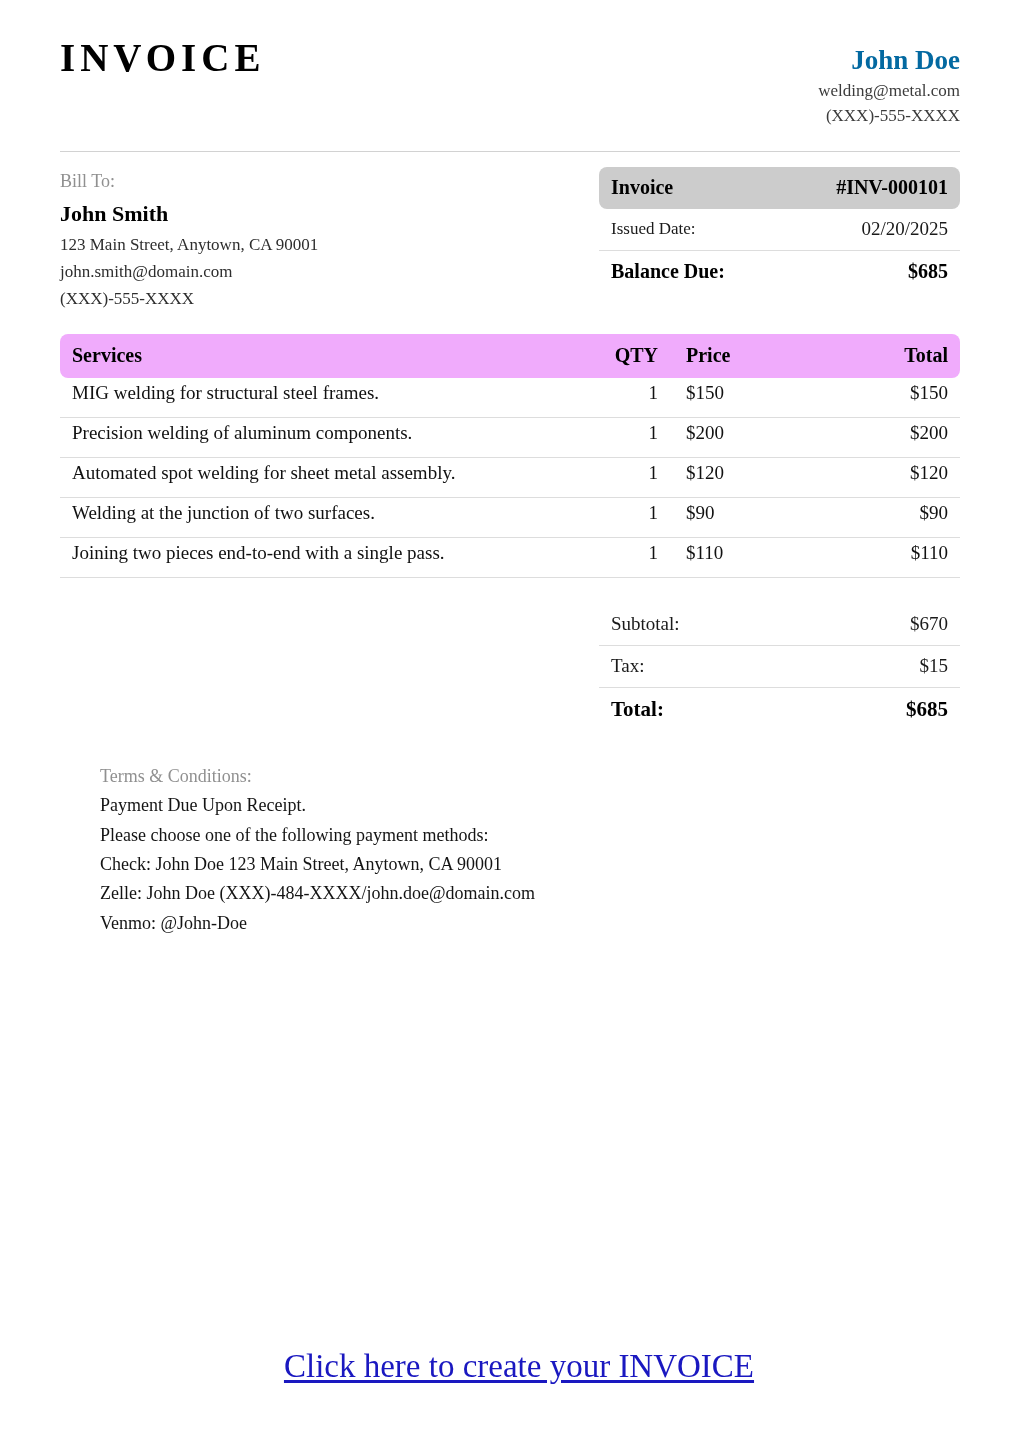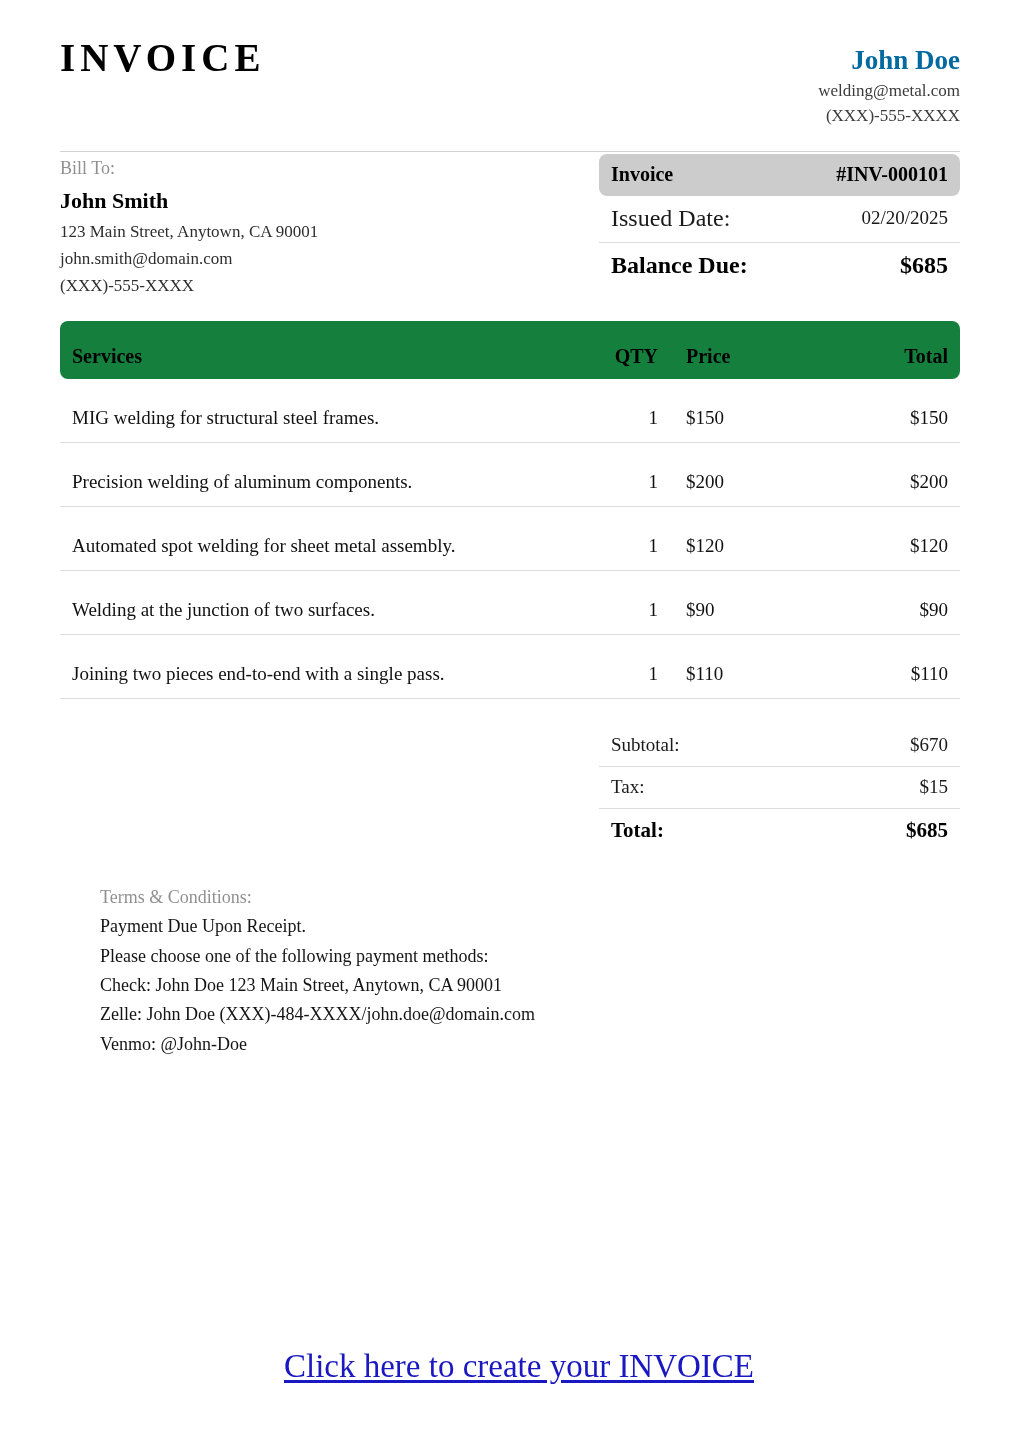--- a/index.html
+++ b/index.html
@@ -70,7 +70,7 @@
     display: flex;
     justify-content: space-between;
     align-items: flex-start;
-    margin-top: 2px;
+    margin-top: 15px;
   }
 
   .billto { width: 470px; }

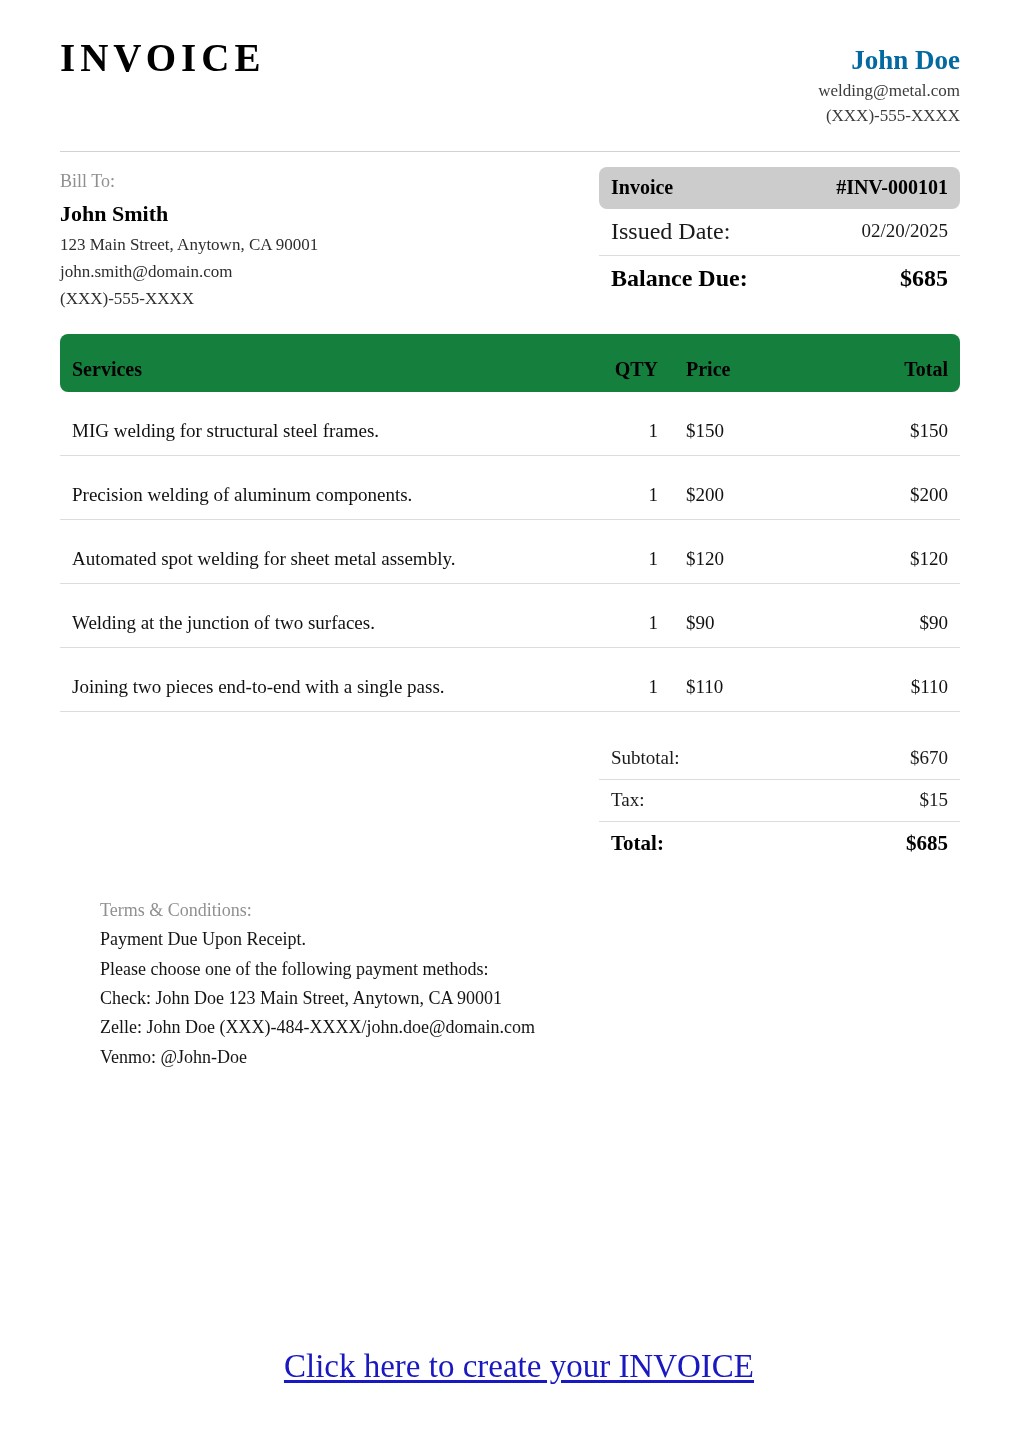--- a/index.html
+++ b/index.html
@@ -124,7 +124,7 @@
 
   .meta-row + .meta-row { border-top: 1px solid #dddddd; }
 
-  .meta-label { font-size: 24px; color: #1a1a1a; }
+  .meta-label { font-size: 17px; color: #1a1a1a; }
   .meta-value { font-size: 19px; color: #1a1a1a; }
 
   .meta-row.strong .meta-label,

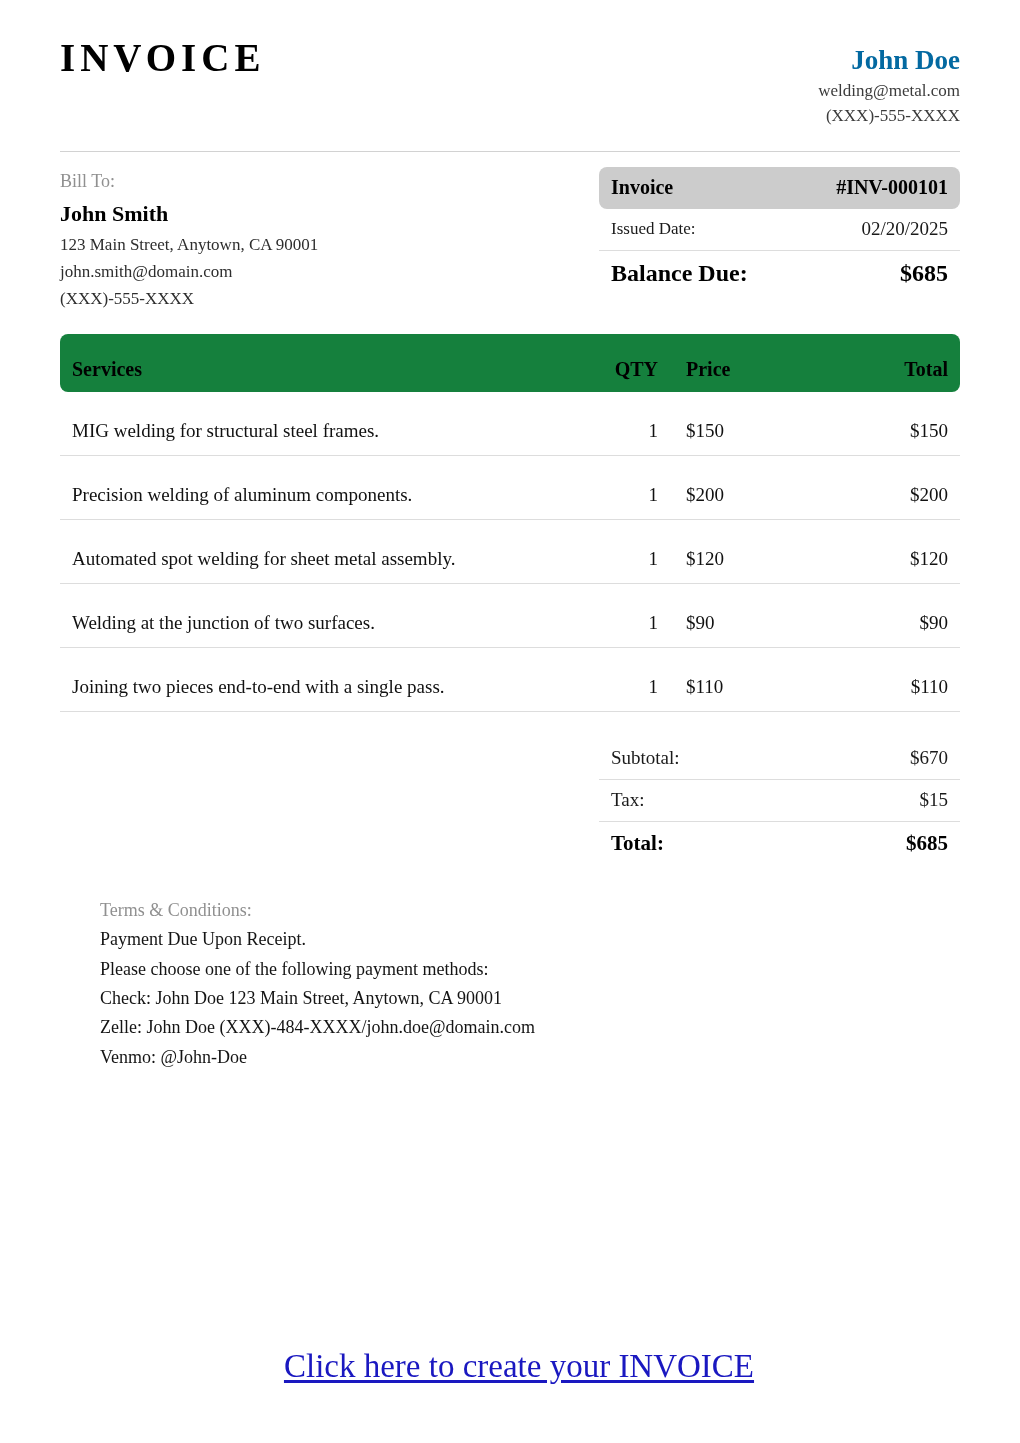--- a/index.html
+++ b/index.html
@@ -130,7 +130,7 @@
   .meta-row.strong .meta-label,
   .meta-row.strong .meta-value {
     font-weight: bold;
-    font-size: 24px;
+    font-size: 20px;
     color: #000000;
   }
 

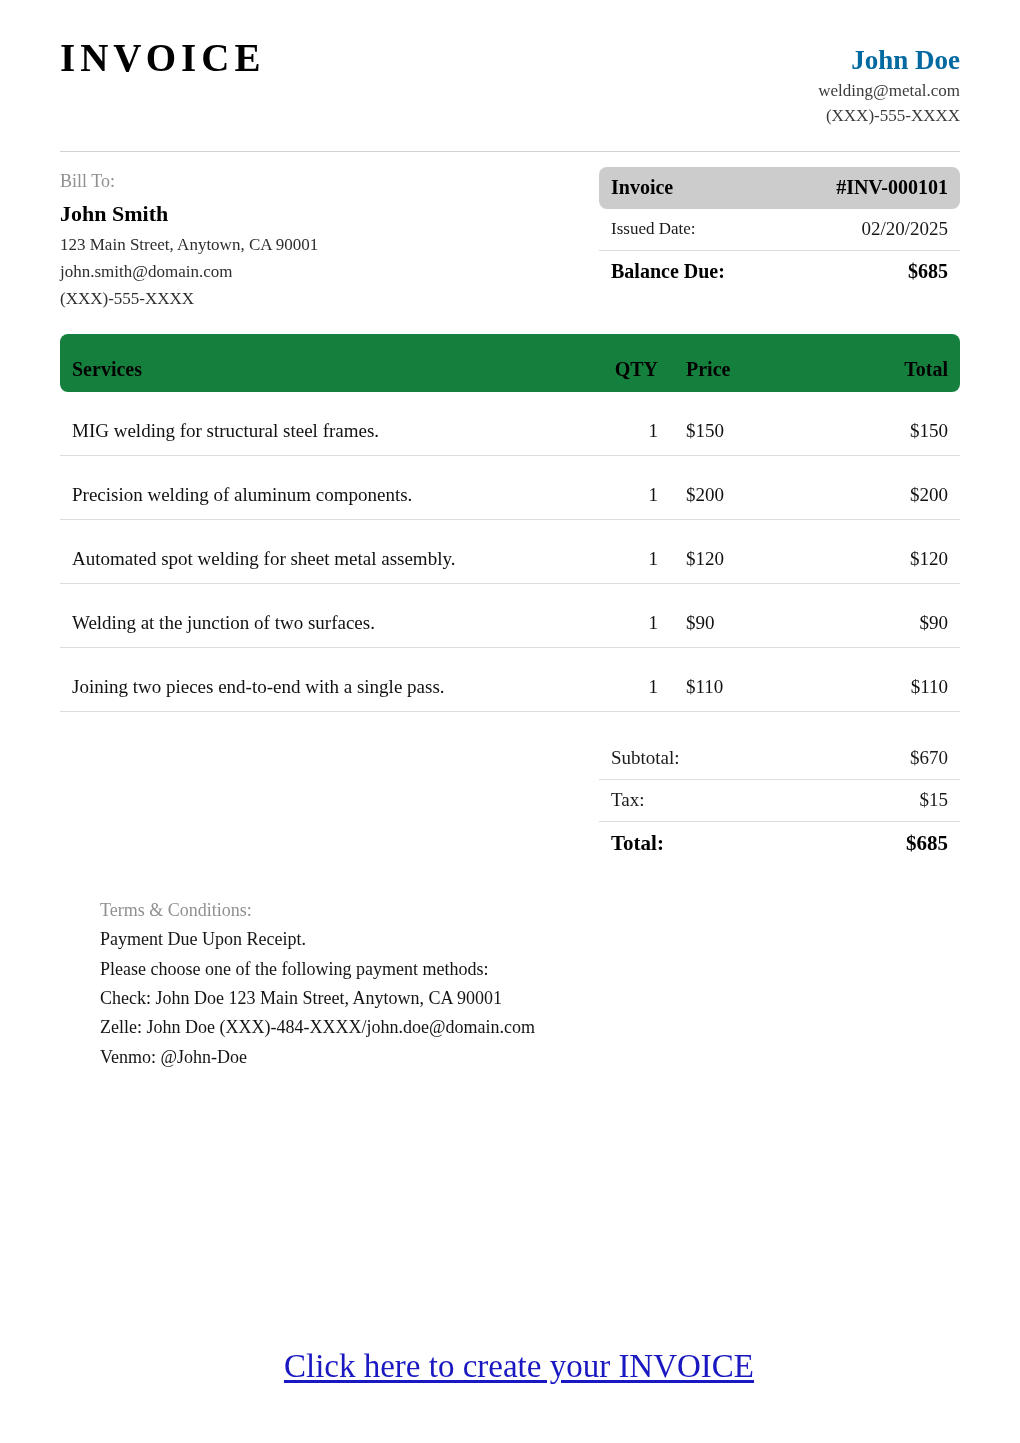--- a/index.html
+++ b/index.html
@@ -141,11 +141,11 @@
   }
 
   .srv-head {
-    background: #15803d;
+    background: #f0abfc;
     border-radius: 8px;
     display: flex;
     align-items: center;
-    padding: 24px 12px 11px 12px;
+    padding: 10px 12px 11px 12px;
   }
 
   .srv-row {

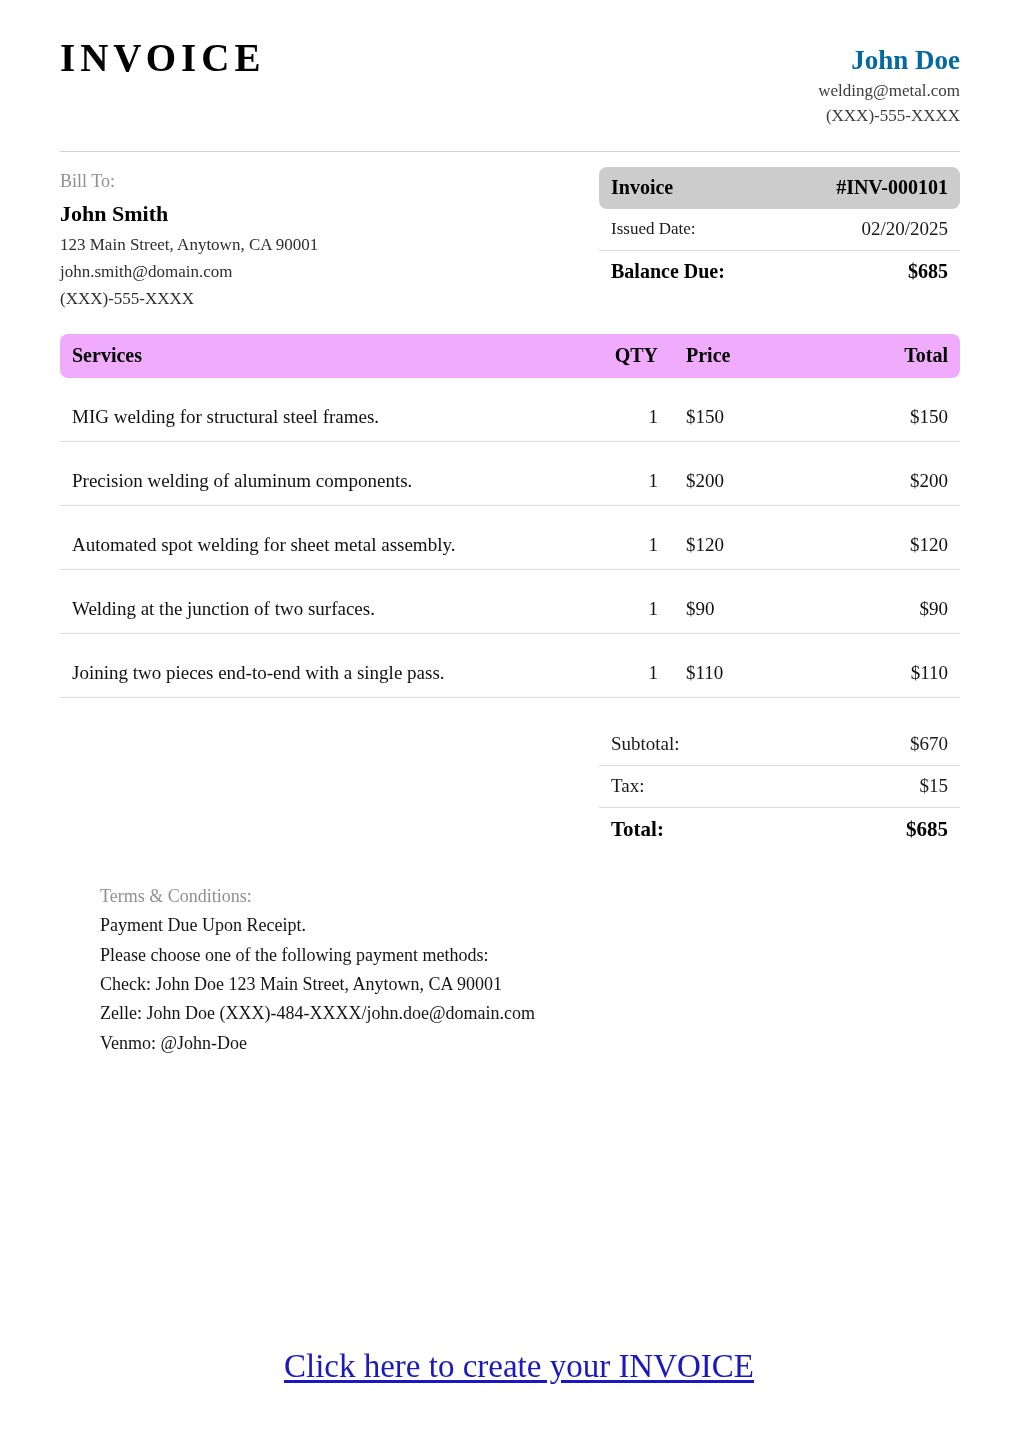--- a/index.html
+++ b/index.html
@@ -151,7 +151,7 @@
   .srv-row {
     display: flex;
     align-items: center;
-    padding: 28px 12px 13px 12px;
+    padding: 4px 12px 13px 12px;
     border-bottom: 1px solid #dddddd;
   }
 

